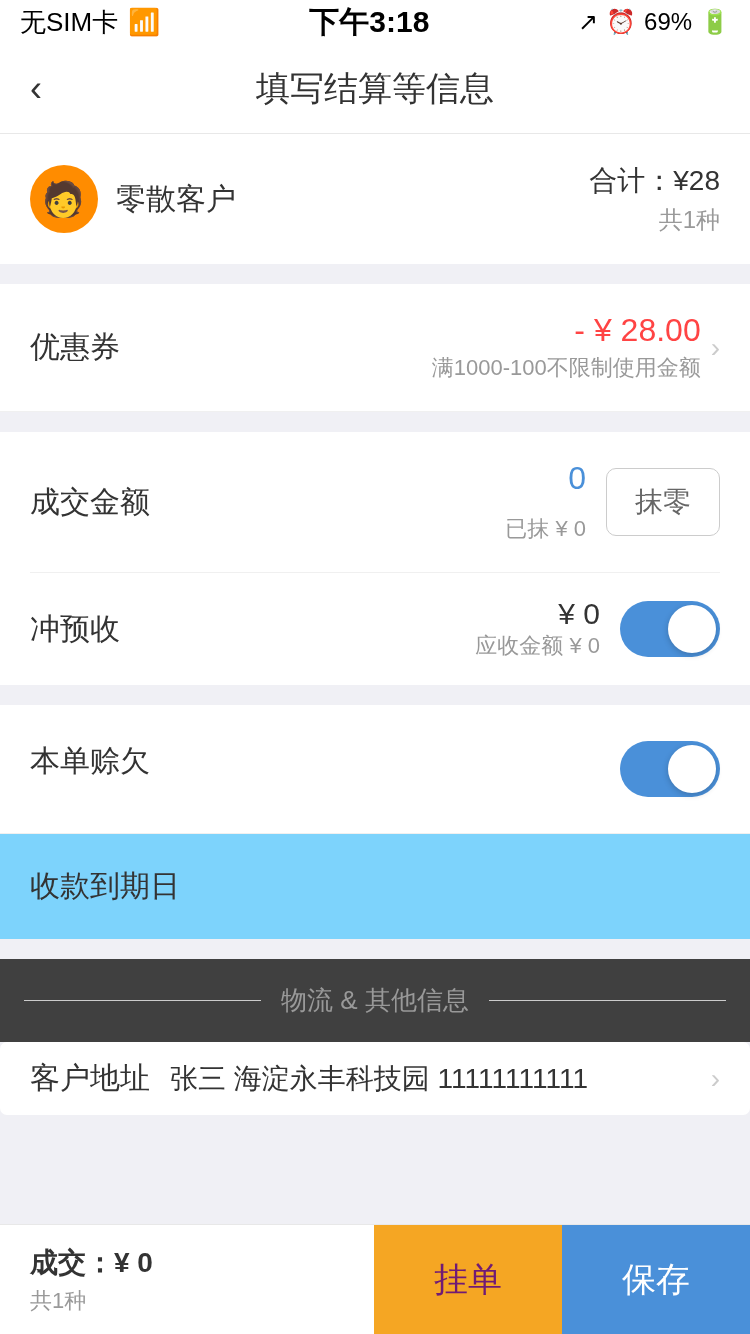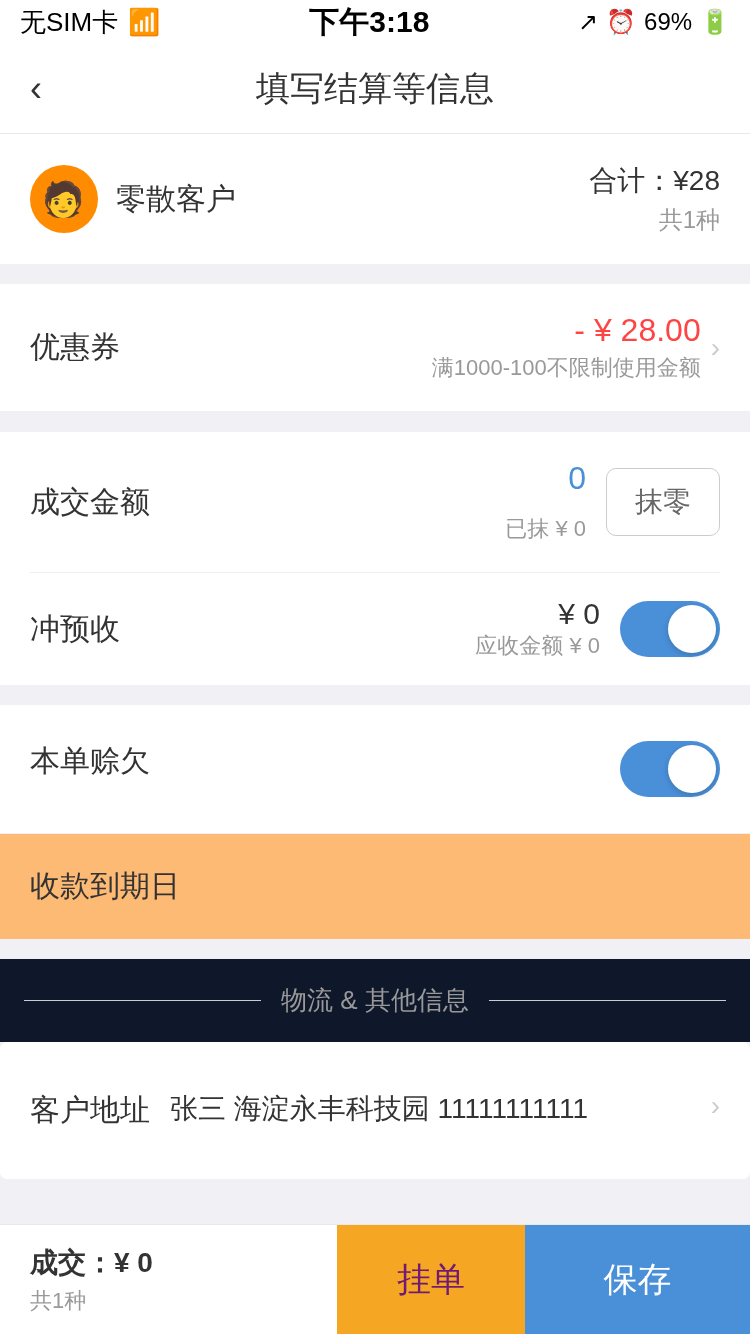--- a/index.html
+++ b/index.html
@@ -194,7 +194,7 @@
 
     
     .due-date-row {
-      background: #fdba74;
+      background: #7dd3fc;
       display: flex;
       align-items: center;
       padding: 32px 30px;

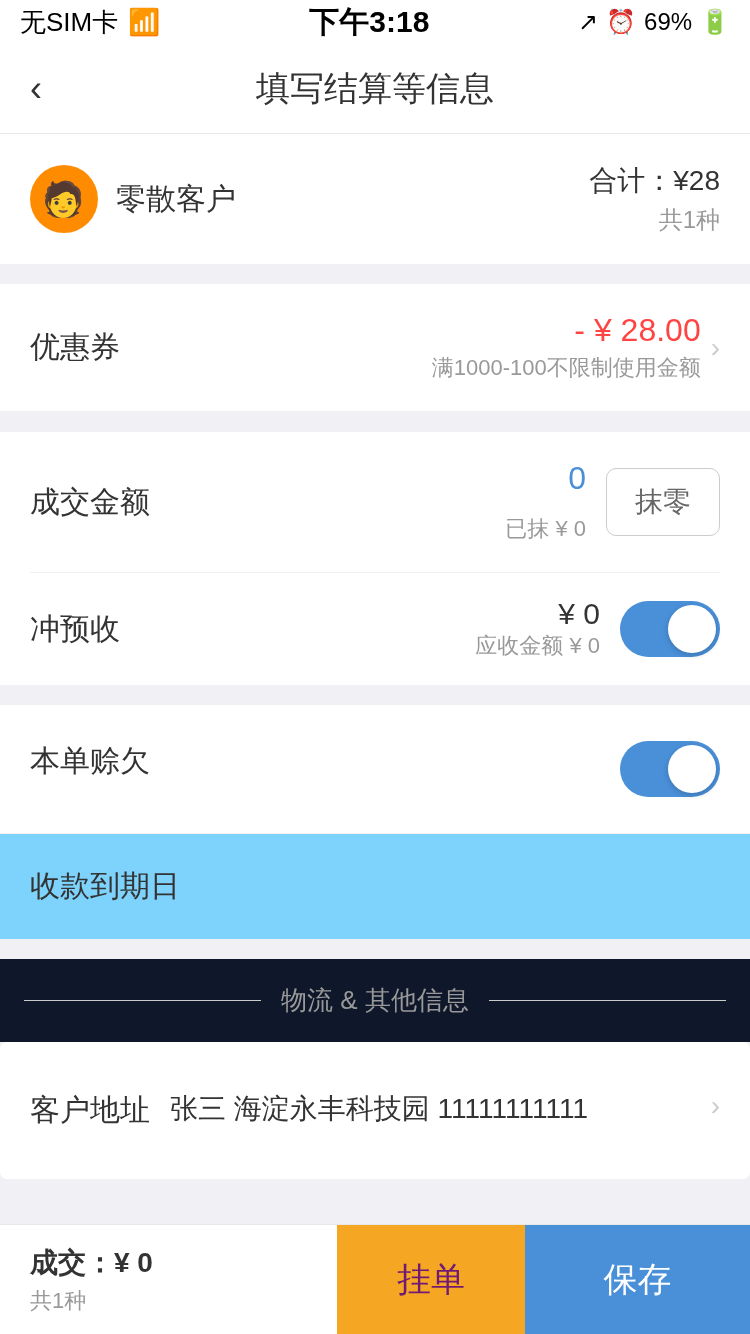--- a/index.html
+++ b/index.html
@@ -211,7 +211,7 @@
 
     
     .logistics-divider {
-      background: #0f172a;
+      background: #404040;
       display: flex;
       align-items: center;
       padding: 24px 24px;

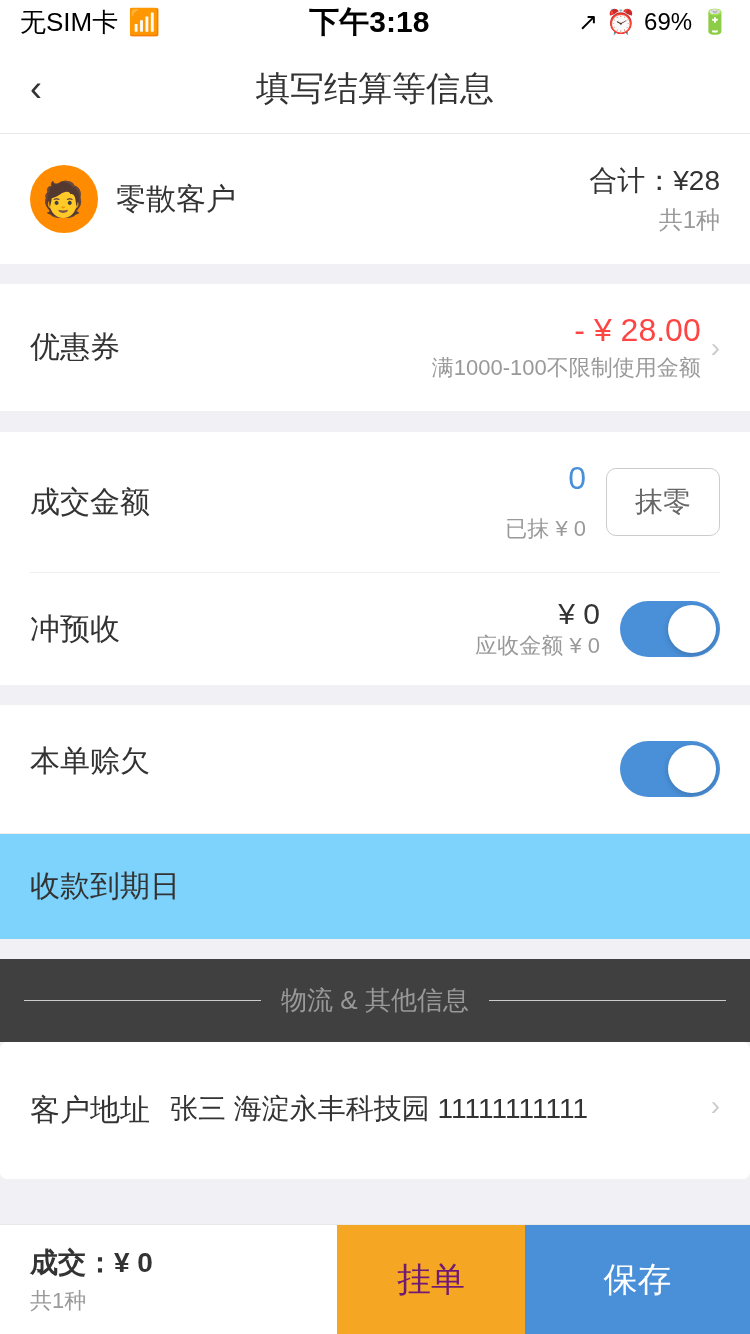--- a/index.html
+++ b/index.html
@@ -231,9 +231,9 @@
     .address-row {
       background: #fff;
       display: flex;
-      align-items: flex-start;
-      justify-content: space-between;
-      padding: 48px 30px;
+      align-items: center;
+      justify-content: space-between;
+      padding: 16px 30px;
       border-radius: 7px;
     }
     .address-label { font-size: 30px; color: #333; flex-shrink: 0; margin-right: 20px; }

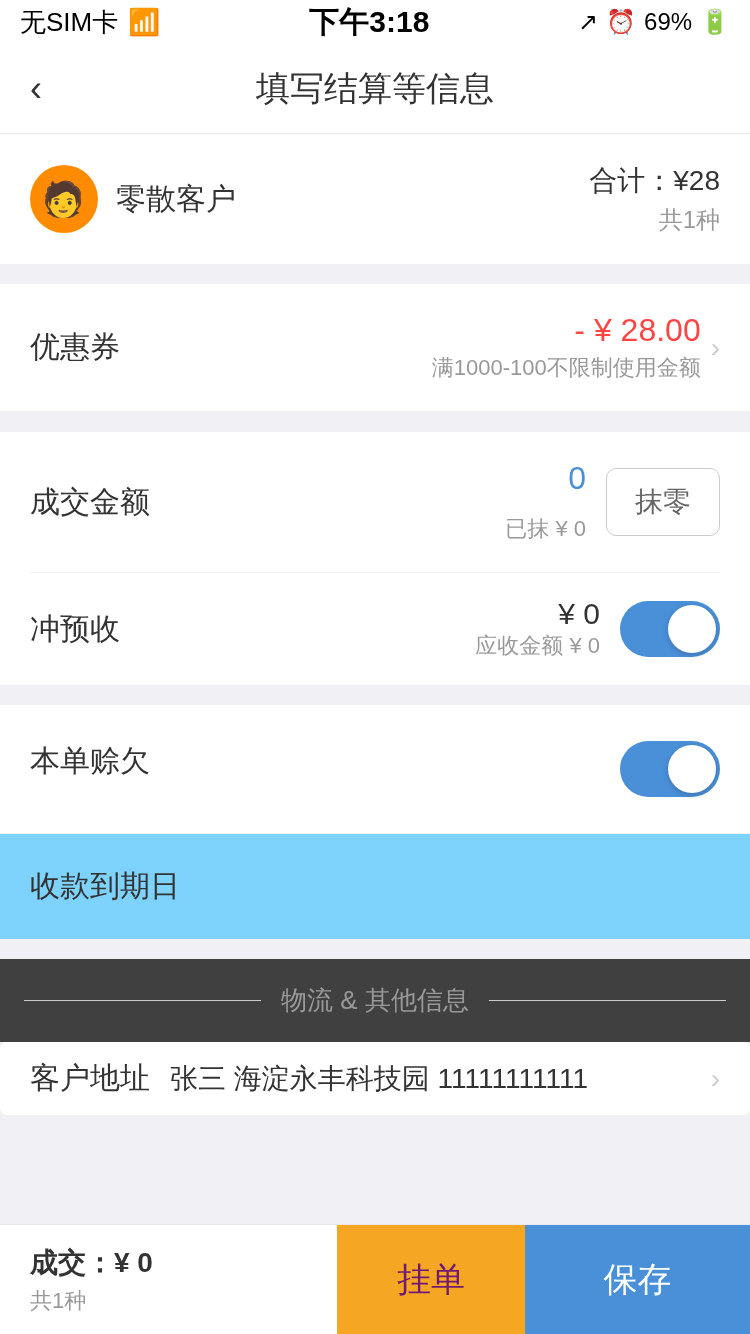--- a/index.html
+++ b/index.html
@@ -270,7 +270,7 @@
       cursor: pointer;
     }
     .btn-save {
-      width: 225px;
+      width: 188px;
       height: 110px;
       background: #4a90d9;
       display: flex;

